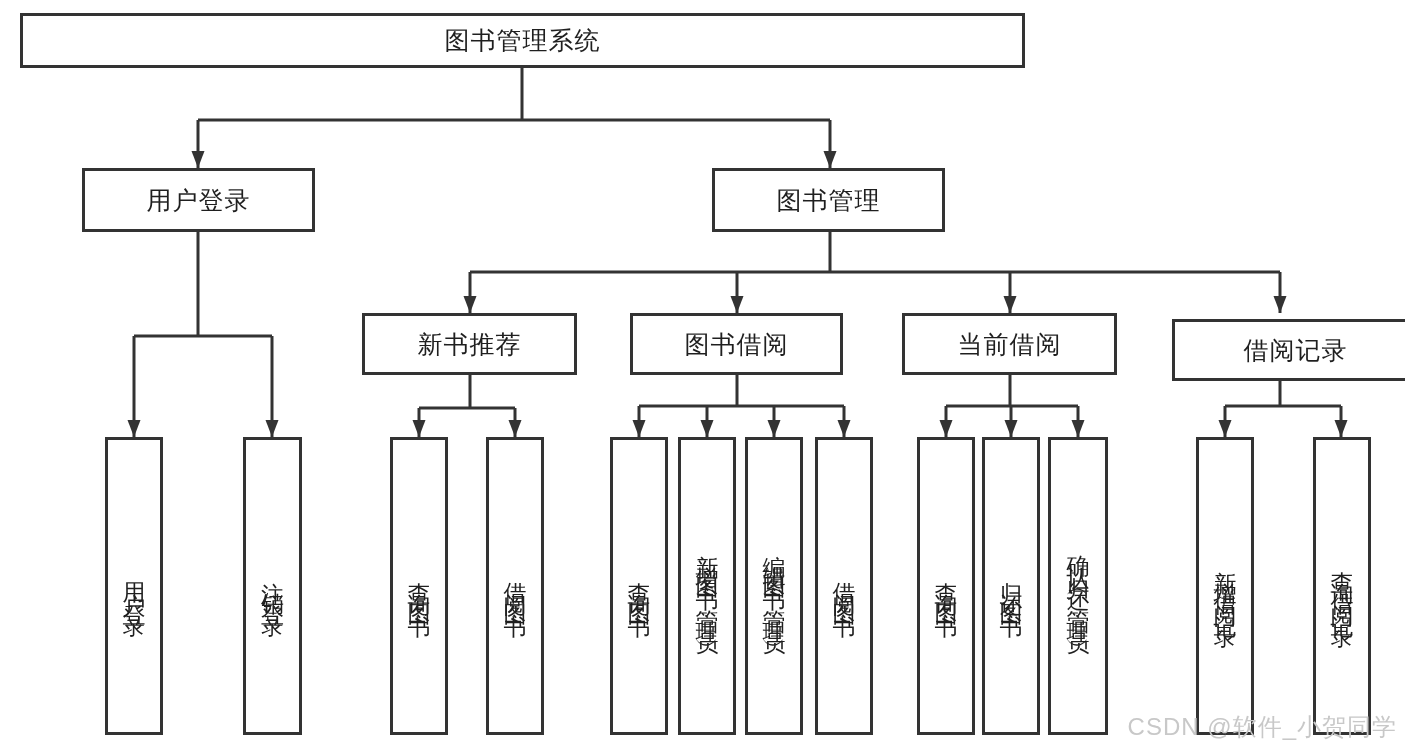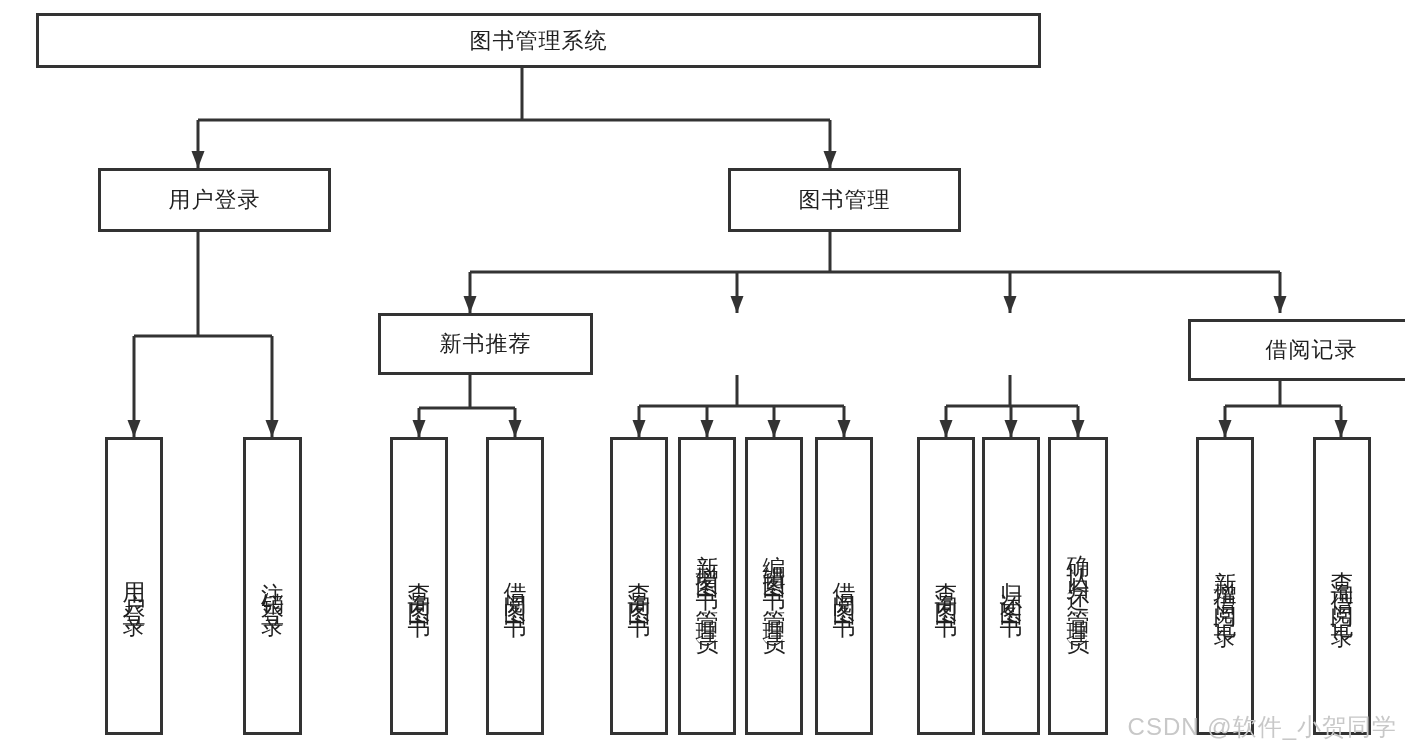--- a/index.html
+++ b/index.html
@@ -26,7 +26,7 @@
     display:flex;align-items:center;justify-content:center;
     color:var(--text-color);
   }
-  .h-box{font-size:22px;letter-spacing:1px;white-space:nowrap;margin-left:16px;}
+  .h-box{font-size:25px;letter-spacing:1px;white-space:nowrap;}
   .v-box .vtext{
     writing-mode:vertical-rl;
     text-orientation:mixed;

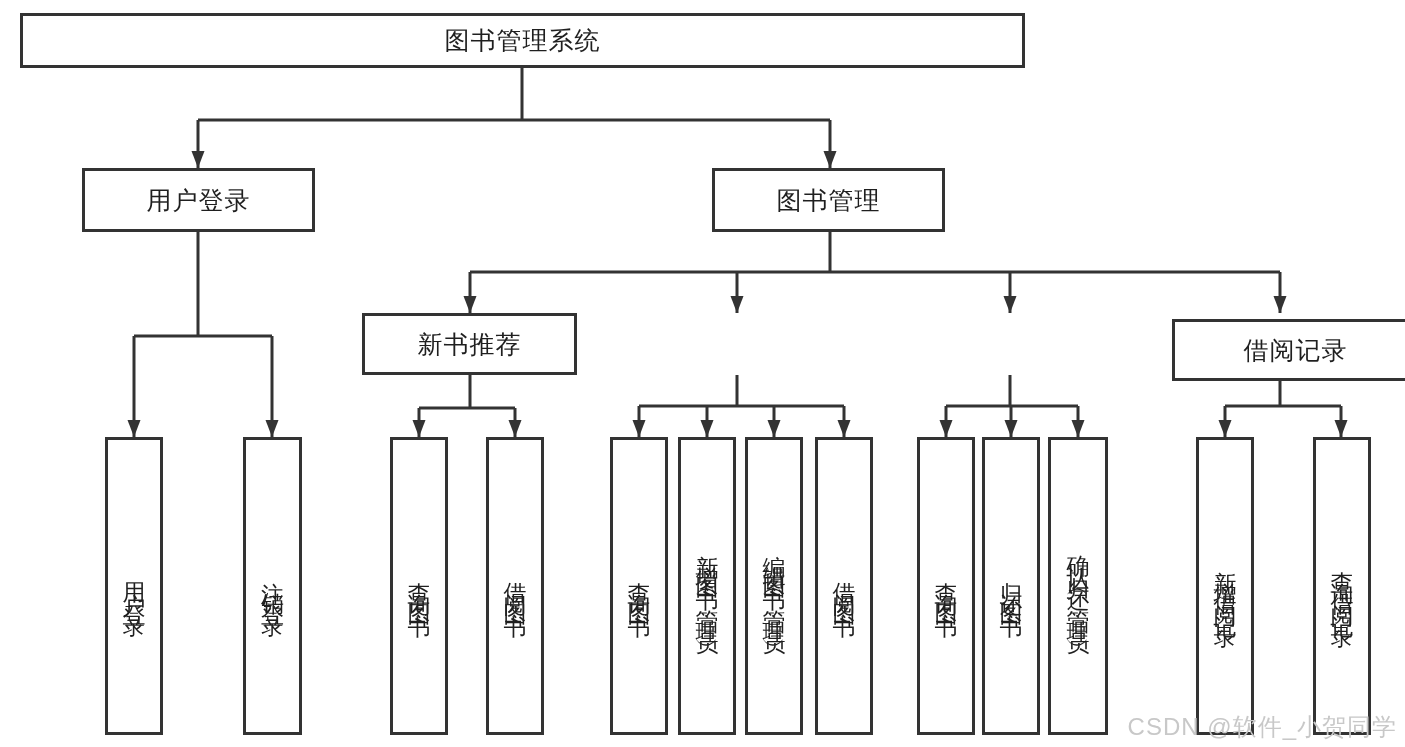--- a/index.html
+++ b/index.html
@@ -104,6 +104,9 @@
   <div class="box h-box" style="left:712px;top:168px;width:233px;height:64px">
     <span>图书管理</span>
   </div>
+  <div class="box h-box" style="left:630px;top:313px;width:213px;height:62px">
+    <span>图书借阅</span>
+  </div>
   <div class="box h-box" style="left:1172px;top:319px;width:247px;height:62px">
     <span>借阅记录</span>
   </div>

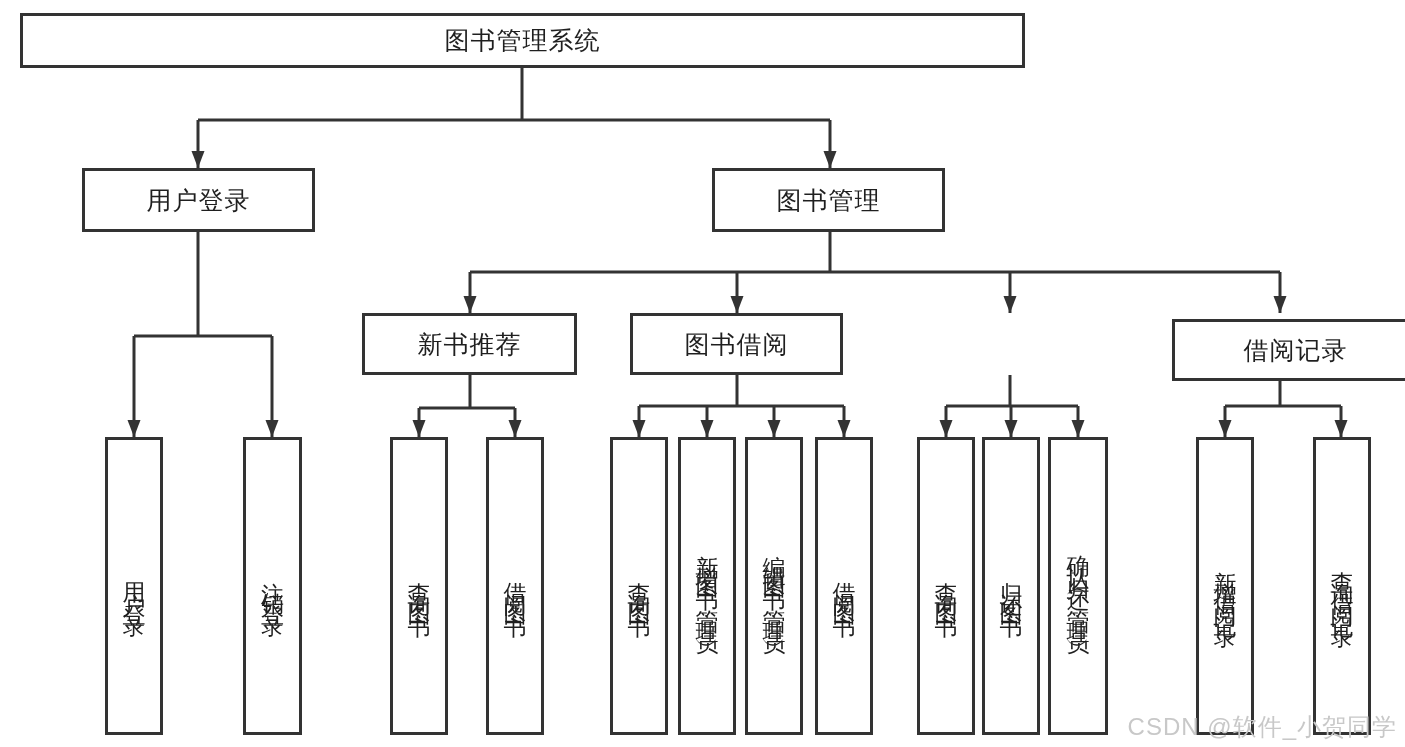--- a/index.html
+++ b/index.html
@@ -107,6 +107,9 @@
   <div class="box h-box" style="left:630px;top:313px;width:213px;height:62px">
     <span>图书借阅</span>
   </div>
+  <div class="box h-box" style="left:902px;top:313px;width:215px;height:62px">
+    <span>当前借阅</span>
+  </div>
   <div class="box h-box" style="left:1172px;top:319px;width:247px;height:62px">
     <span>借阅记录</span>
   </div>

